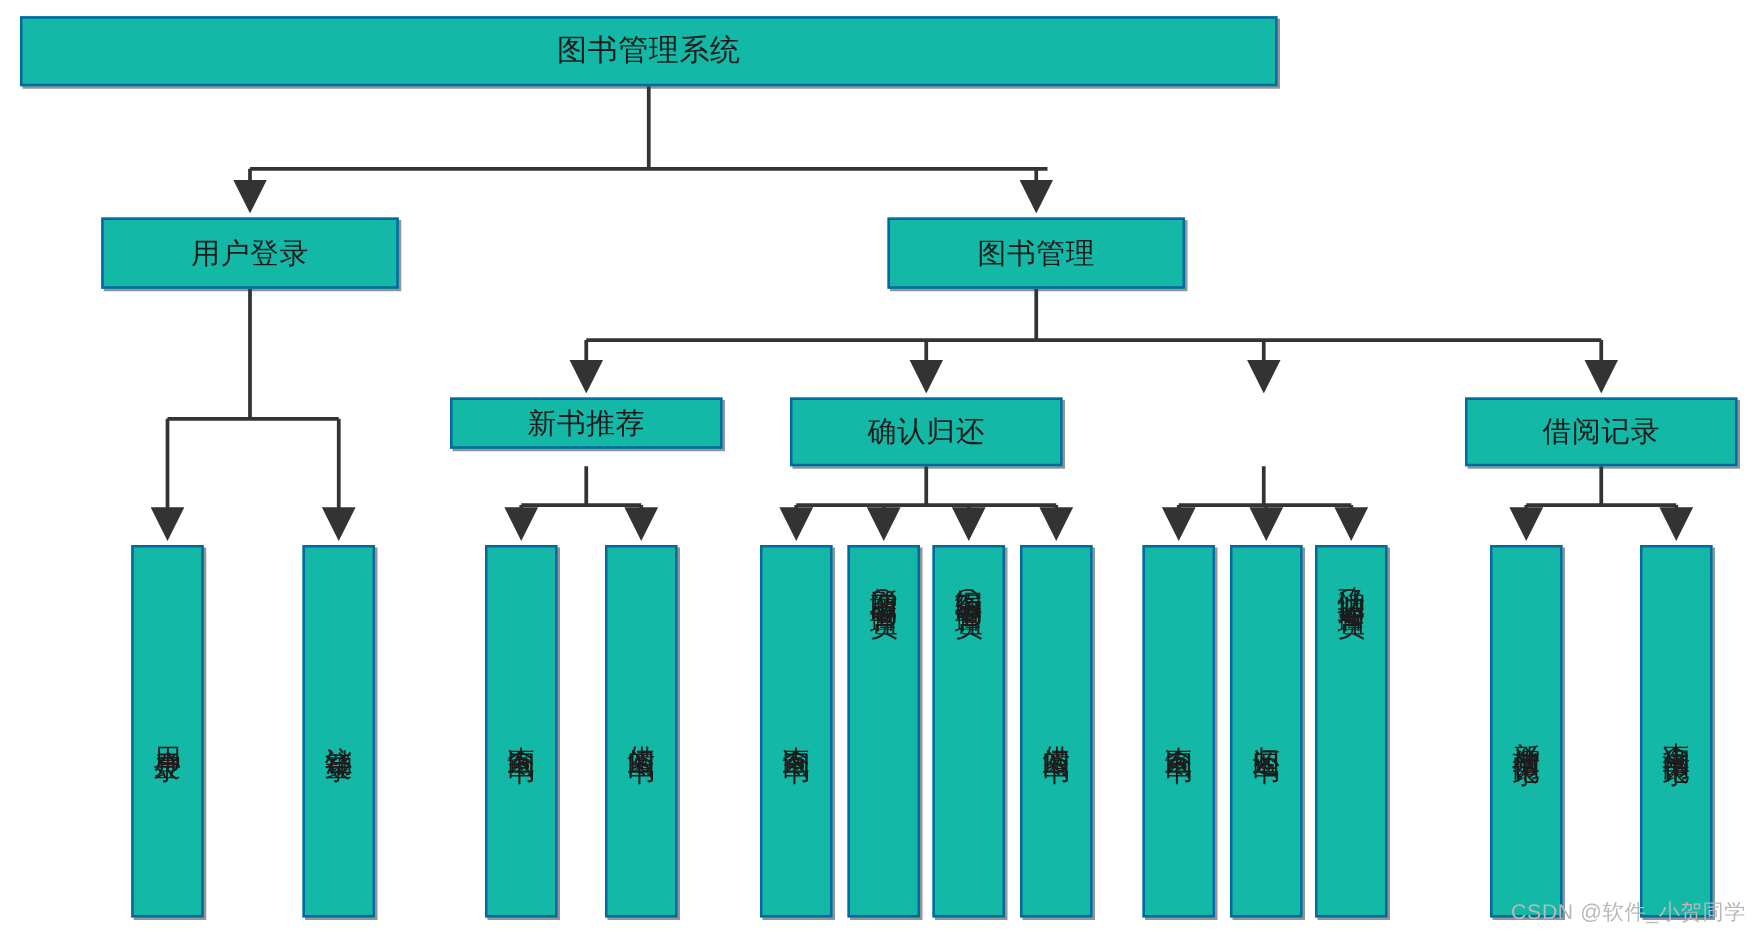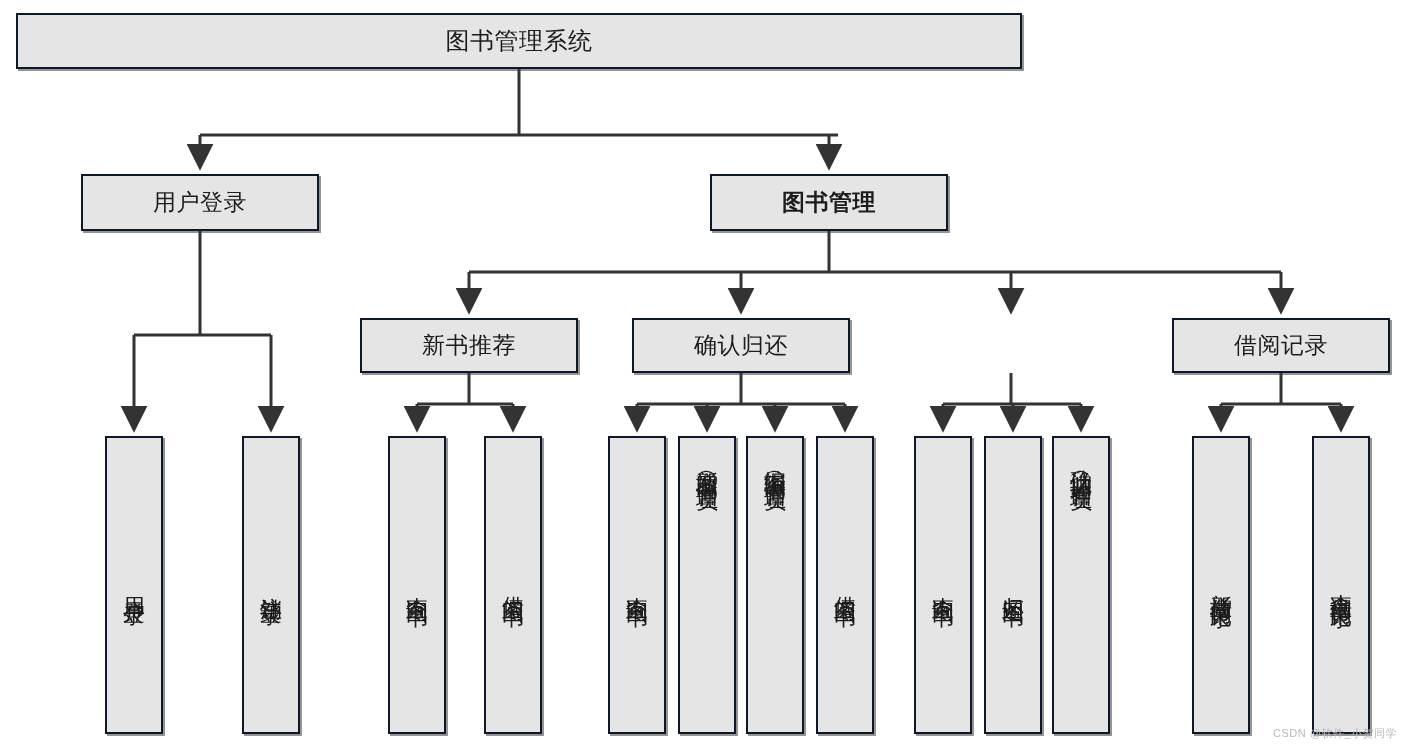--- a/index.html
+++ b/index.html
@@ -27,8 +27,8 @@
   .node {
     position: absolute;
     box-sizing: border-box;
-    background: #e5e5e5;
-    border: 2px solid #0f172a;
+    background: #14b8a6;
+    border: 2px solid #0369a1;
     box-shadow: 2px 2px 0 rgba(60,60,60,0.55);
     display: flex;
     align-items: center;

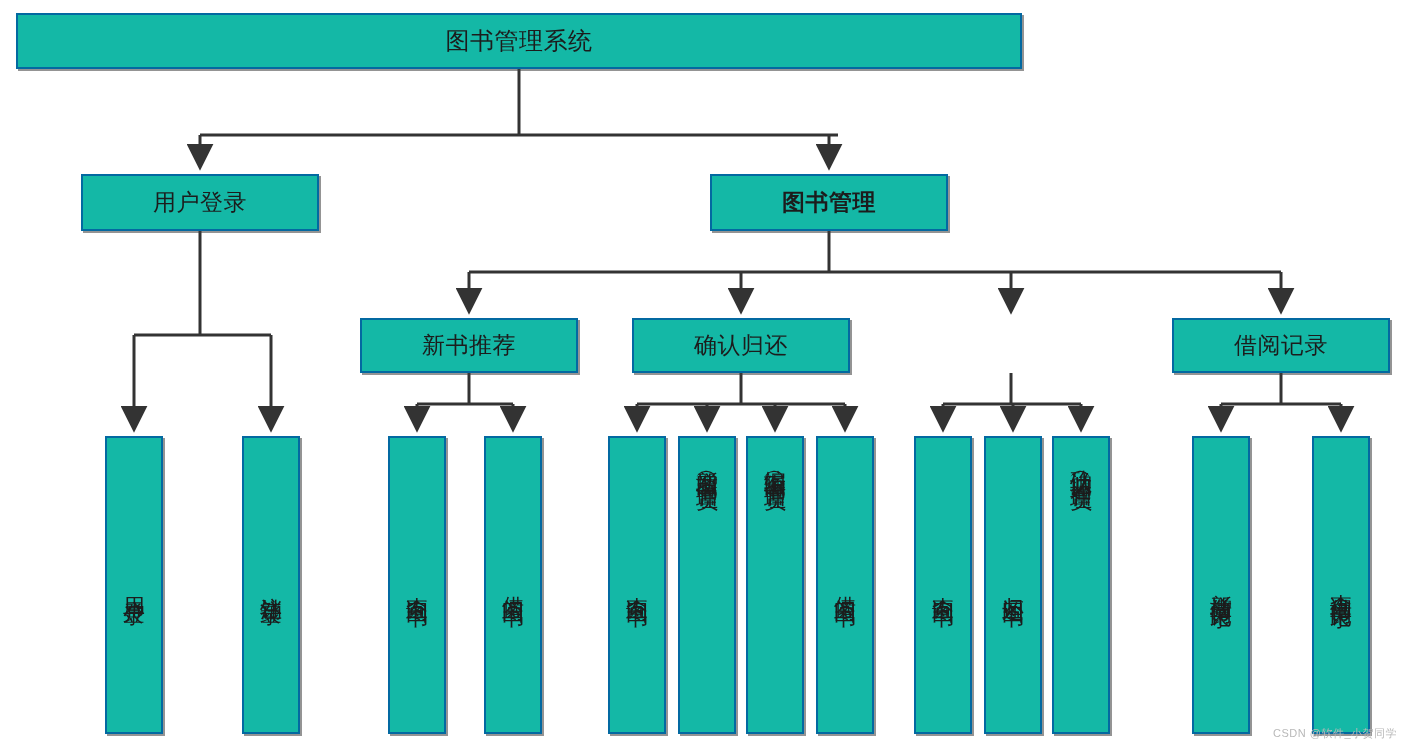--- a/index.html
+++ b/index.html
@@ -150,7 +150,7 @@
   <div class="node horiz" style="left: 81px; top: 174px; width: 238px; height: 57px;">
     <span class="lbl">用户登录</span>
   </div>
-  <div class="node horiz" style="left: 710px; top: 174px; width: 238px; height: 57px; font-weight: bold;">
+  <div class="node horiz" style="left: 710px; top: 174px; width: 238px; height: 57px;">
     <span class="lbl">图书管理</span>
   </div>
 

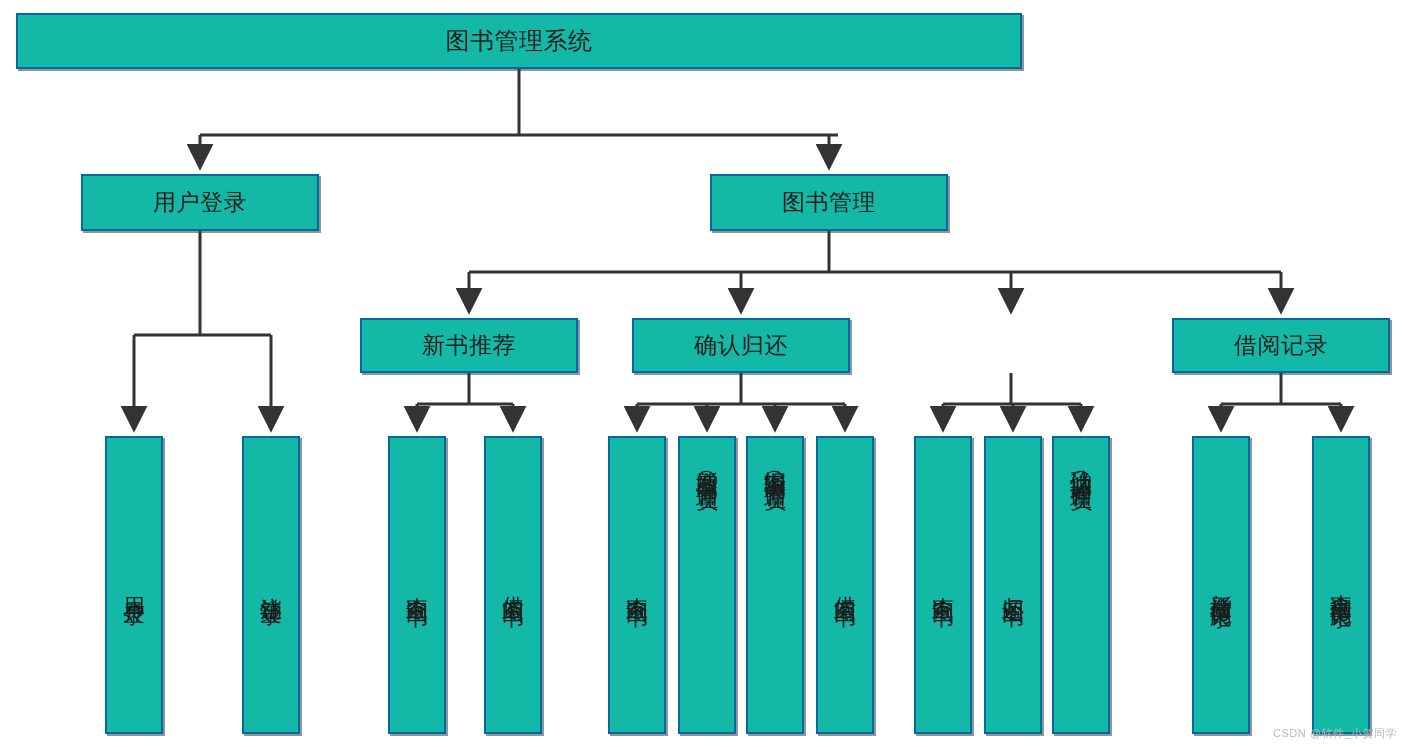--- a/index.html
+++ b/index.html
@@ -154,7 +154,7 @@
     <span class="lbl">图书管理</span>
   </div>
 
-  <div class="node horiz" style="left: 360px; top: 318px; width: 218px; height: 55px;">
+  <div class="node horiz" style="left: 360px; top: 318px; width: 218px; height: 41px;">
     <span class="lbl">新书推荐</span>
   </div>
   <div class="node horiz" style="left: 632px; top: 318px; width: 218px; height: 55px;">

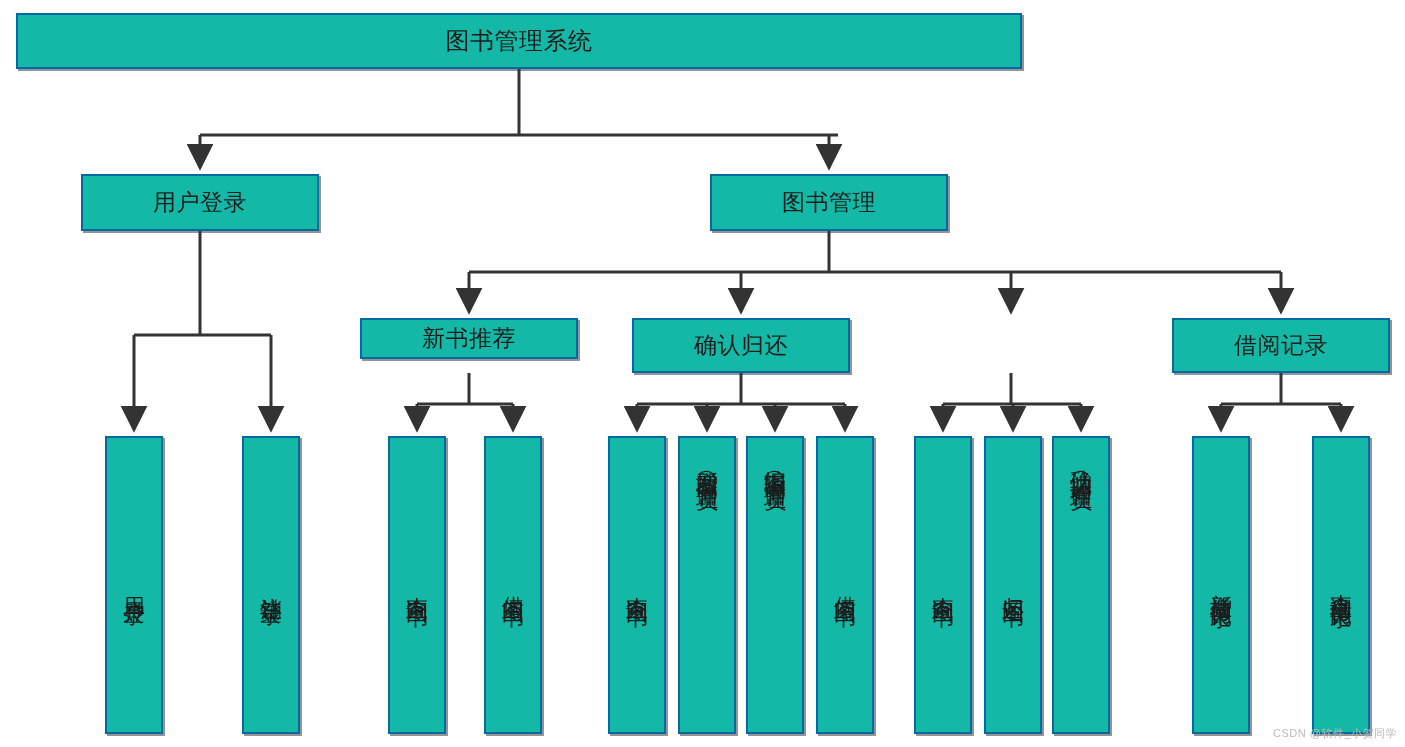--- a/index.html
+++ b/index.html
@@ -69,7 +69,7 @@
     position: absolute;
     right: 8px;
     bottom: 6px;
-    font-size: 11px;
+    font-size: 17px;
     color: #b9b9b9;
     letter-spacing: 0.5px;
     white-space: nowrap;

